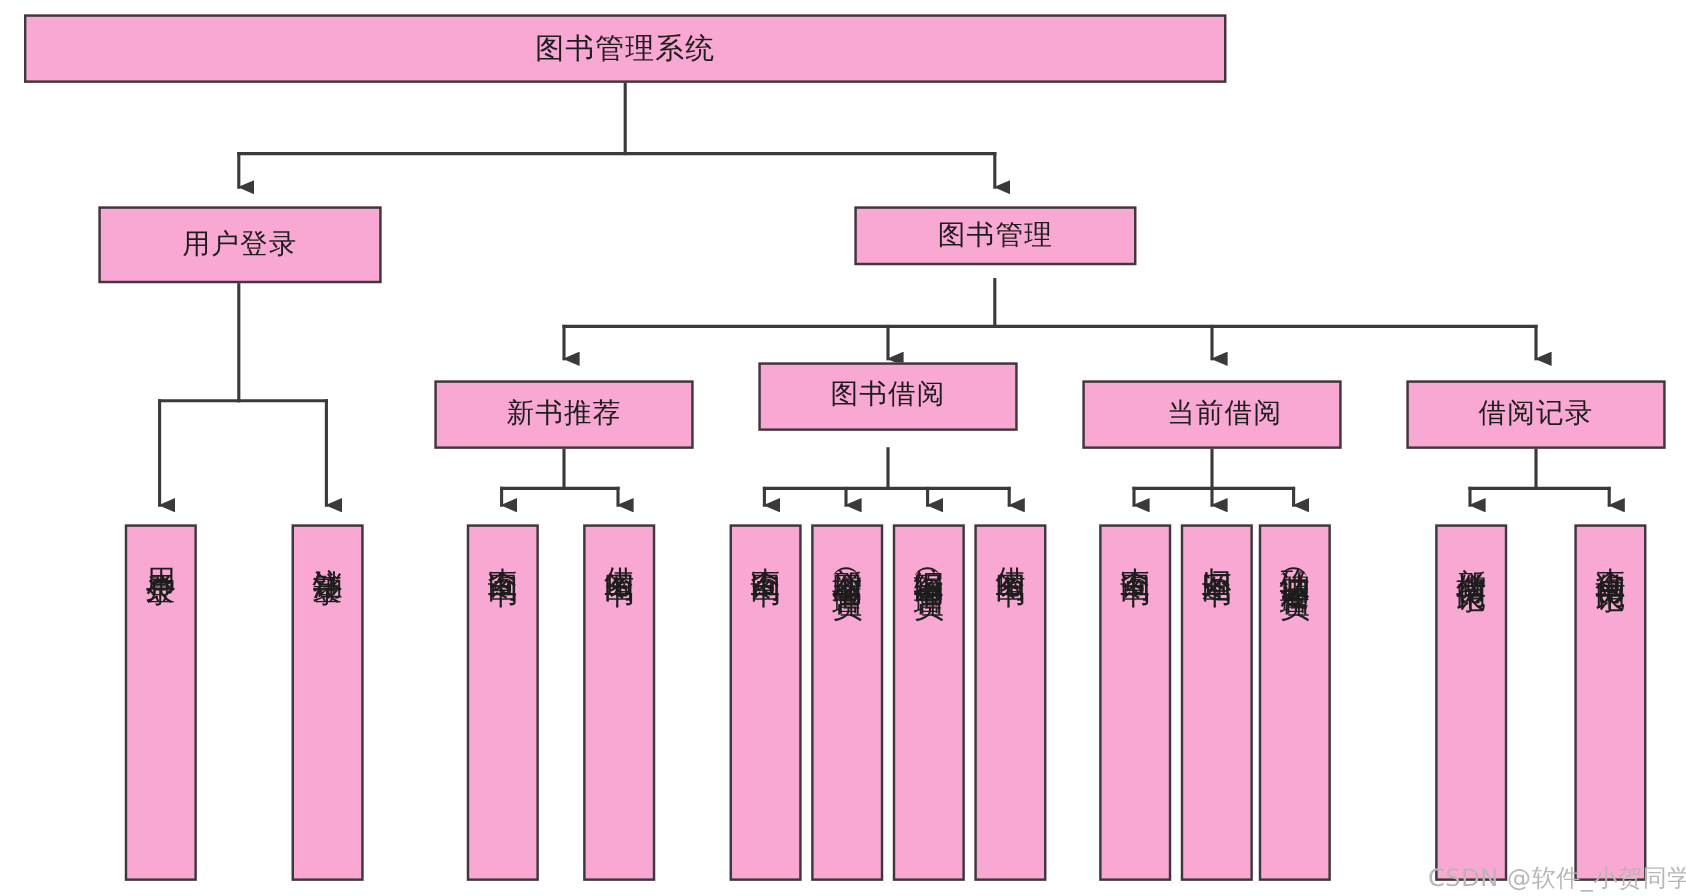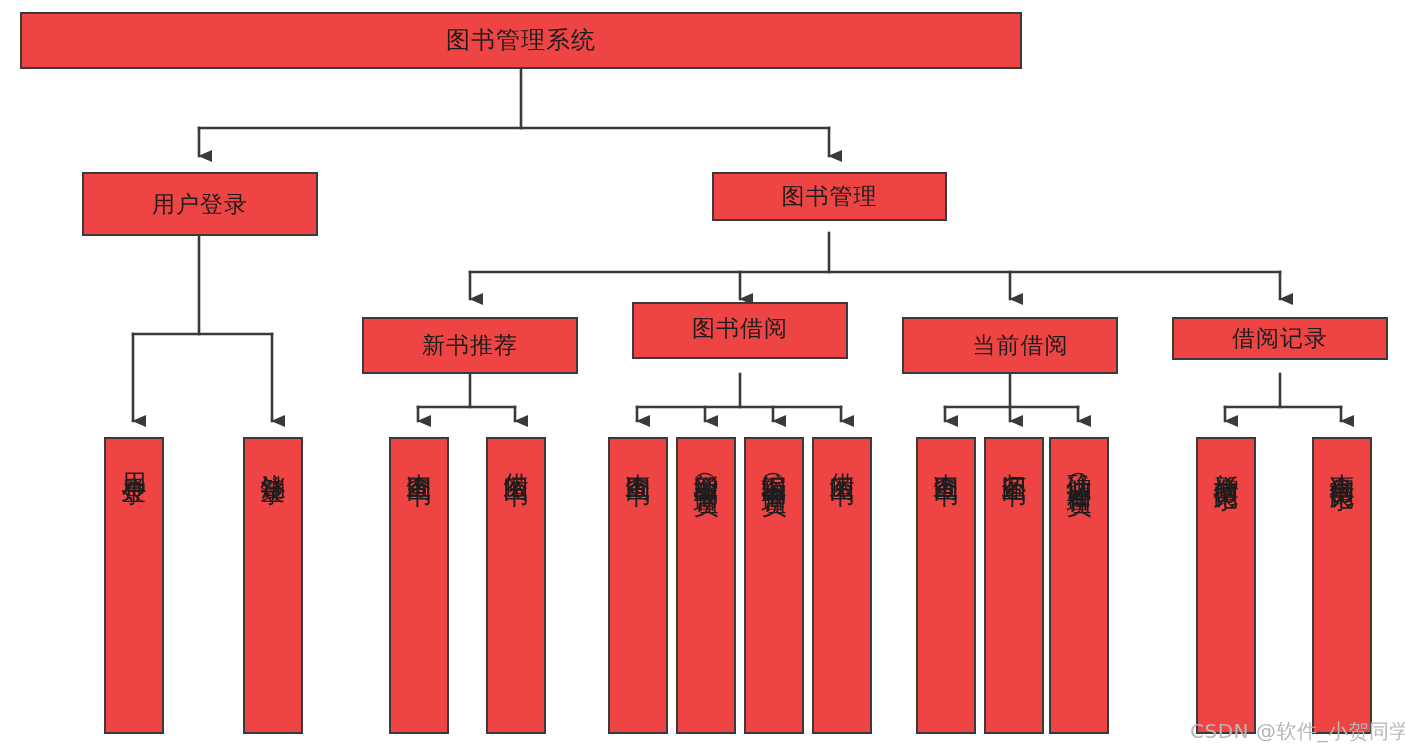--- a/index.html
+++ b/index.html
@@ -28,7 +28,7 @@
   .node {
     position: absolute;
     box-sizing: border-box;
-    background: #ef4444;
+    background: #f9a8d4;
     border: 2.5px solid #3a3a3a;
     display: flex;
     align-items: center;

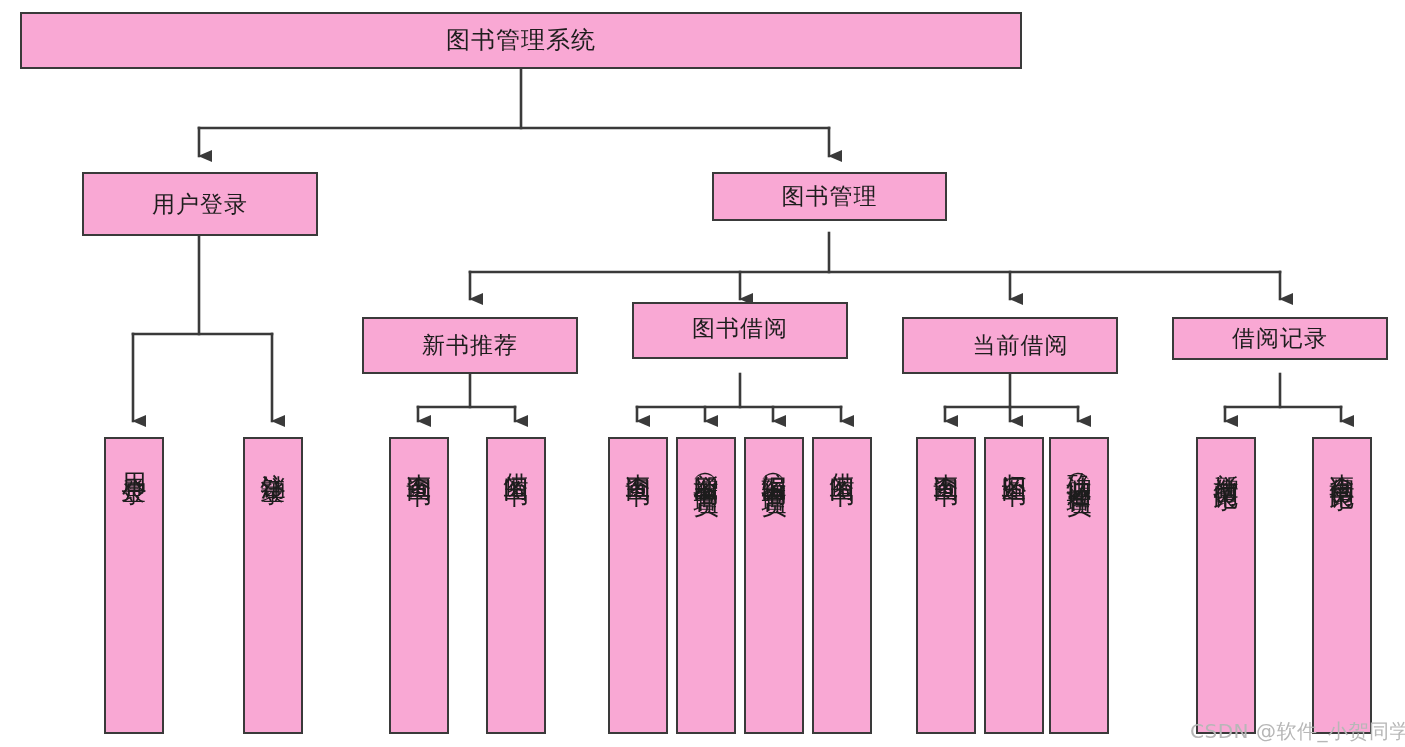--- a/index.html
+++ b/index.html
@@ -149,7 +149,7 @@
     <span class="label">当前借阅</span>
   </div>
 
-  <div class="node horiz" style="left:1172px; top:317px; width:216px; height:43px;">
+  <div class="node horiz" style="left:1172px; top:317px; width:216px; height:57px;">
     <span class="label">借阅记录</span>
   </div>
 

